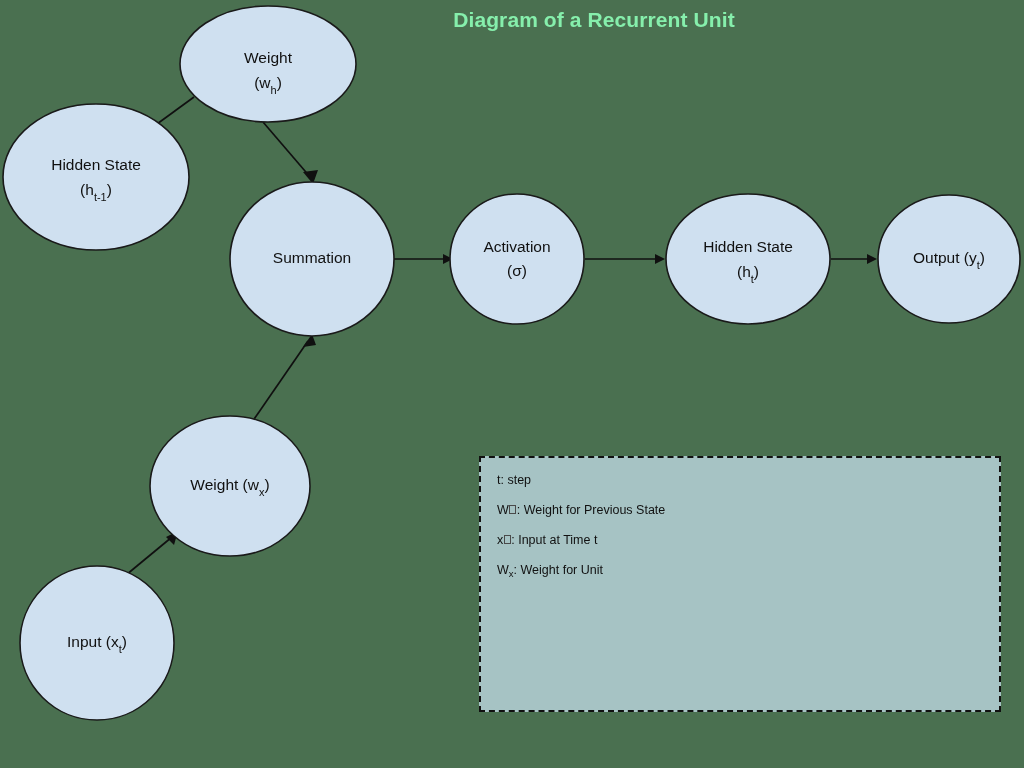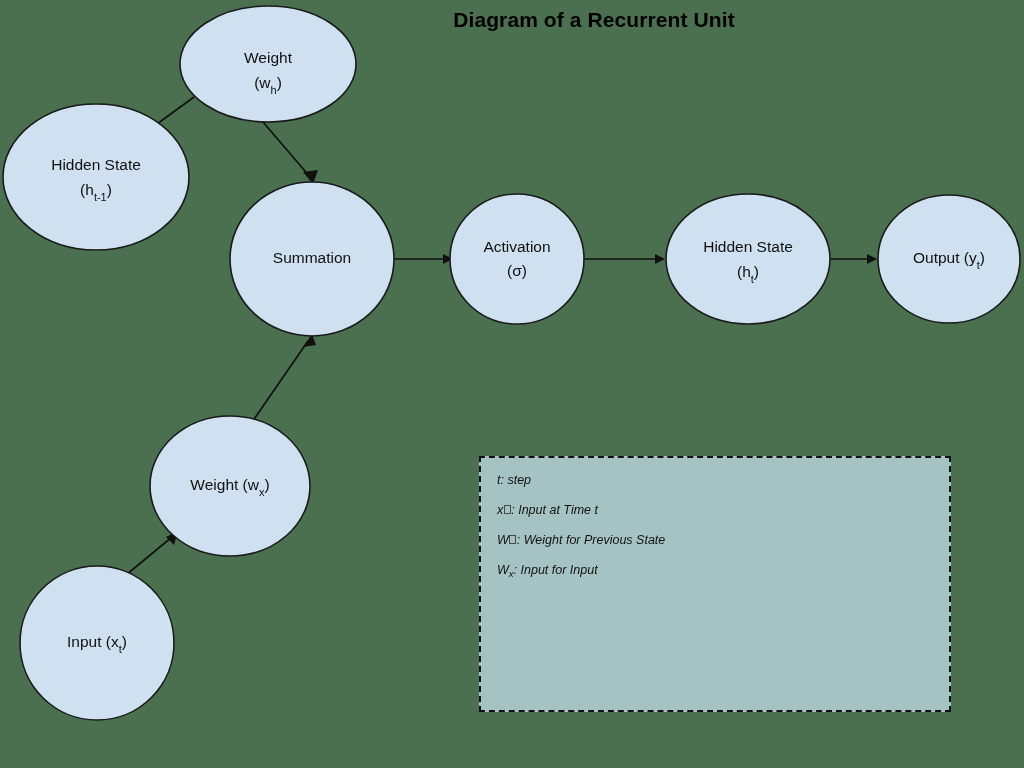--- a/index.html
+++ b/index.html
@@ -61,7 +61,7 @@
     font-family: "Liberation Sans", sans-serif;
     font-size: 21px;
     font-weight: bold;
-    color: #000000;
+    color: #86efac;
     letter-spacing: 0.1px;
     padding-left: 164px;
     box-sizing: border-box;

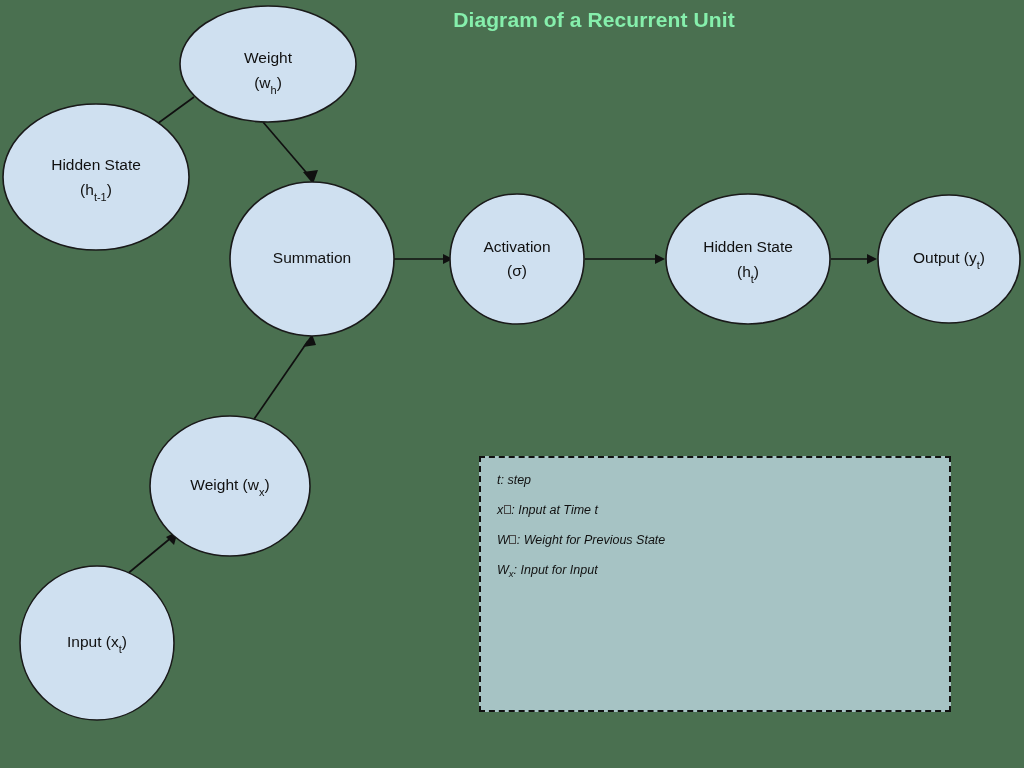--- a/index.html
+++ b/index.html
@@ -70,13 +70,12 @@
     position: absolute;
     left: 479px;
     top: 456px;
-    width: 472px;
+    width: 522px;
     height: 256px;
     background: #a6c3c4;
     border: 2px dashed #111111;
     box-sizing: border-box;
     padding: 16px 0 0 16px;
-    font-style: italic;
   }
   .legend-entry {
     font-family: "Liberation Sans", sans-serif;

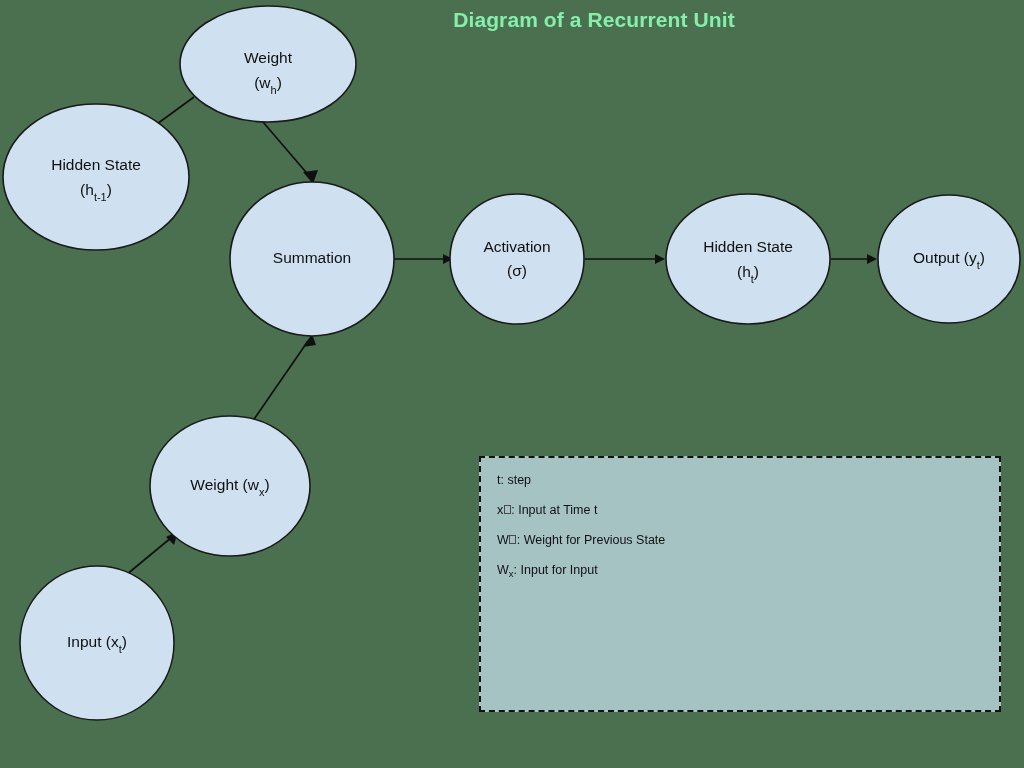--- a/index.html
+++ b/index.html
@@ -215,14 +215,14 @@
 
 
     <div class="legend-entry">
+      <span>W</span><span class="tofu"></span><span>: Weight for Previous State</span>
+    </div>
+
+    <div class="legend-entry">
       <span>x</span><span class="tofu"></span><span>: Input at Time t</span>
     </div>
 
     <div class="legend-entry">
-      <span>W</span><span class="tofu"></span><span>: Weight for Previous State</span>
-    </div>
-
-    <div class="legend-entry">
       <span>W</span><sub>x</sub><span>: Input for Input</span>
     </div>
 

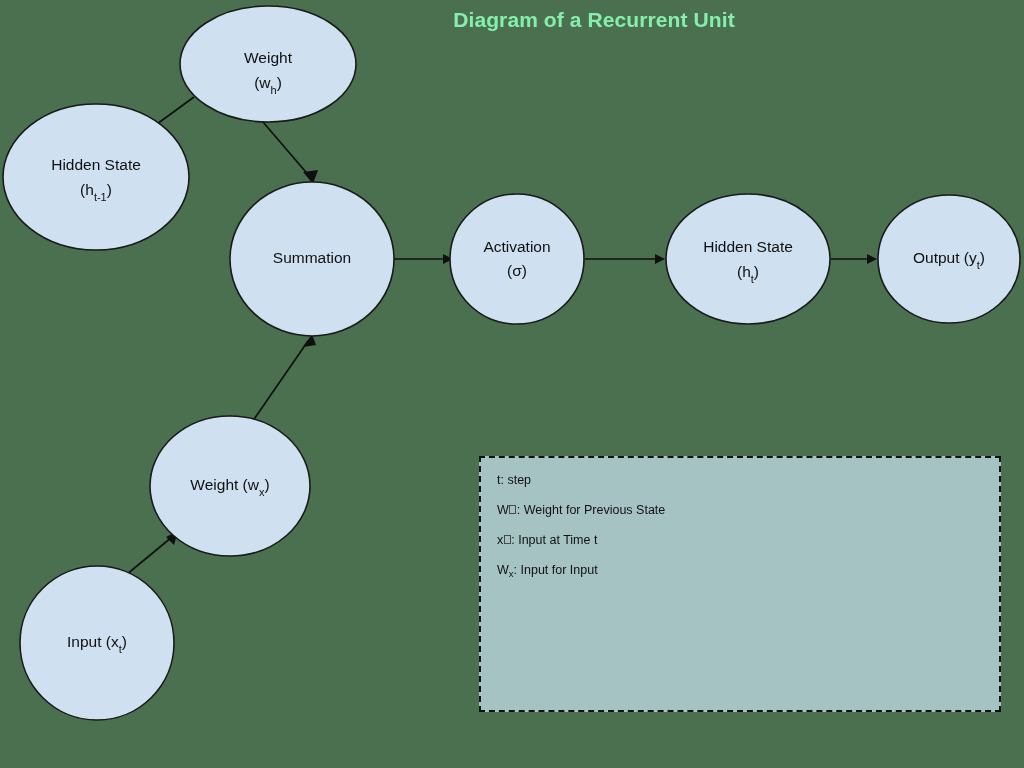--- a/index.html
+++ b/index.html
@@ -223,7 +223,7 @@
     </div>
 
     <div class="legend-entry">
-      <span>W</span><sub>x</sub><span>: Input for Input</span>
+      <span>W</span><sub>x</sub><span>: Weight for Unit</span>
     </div>
 
 

